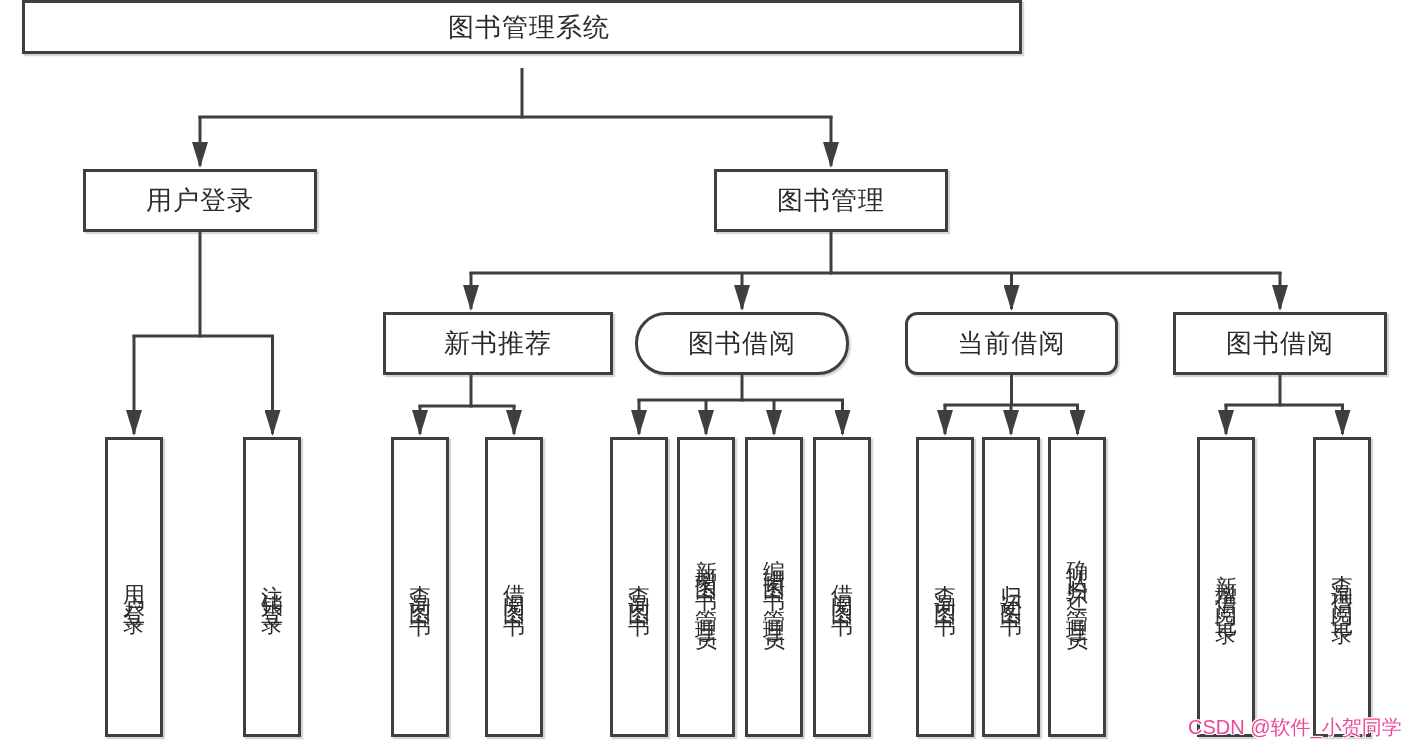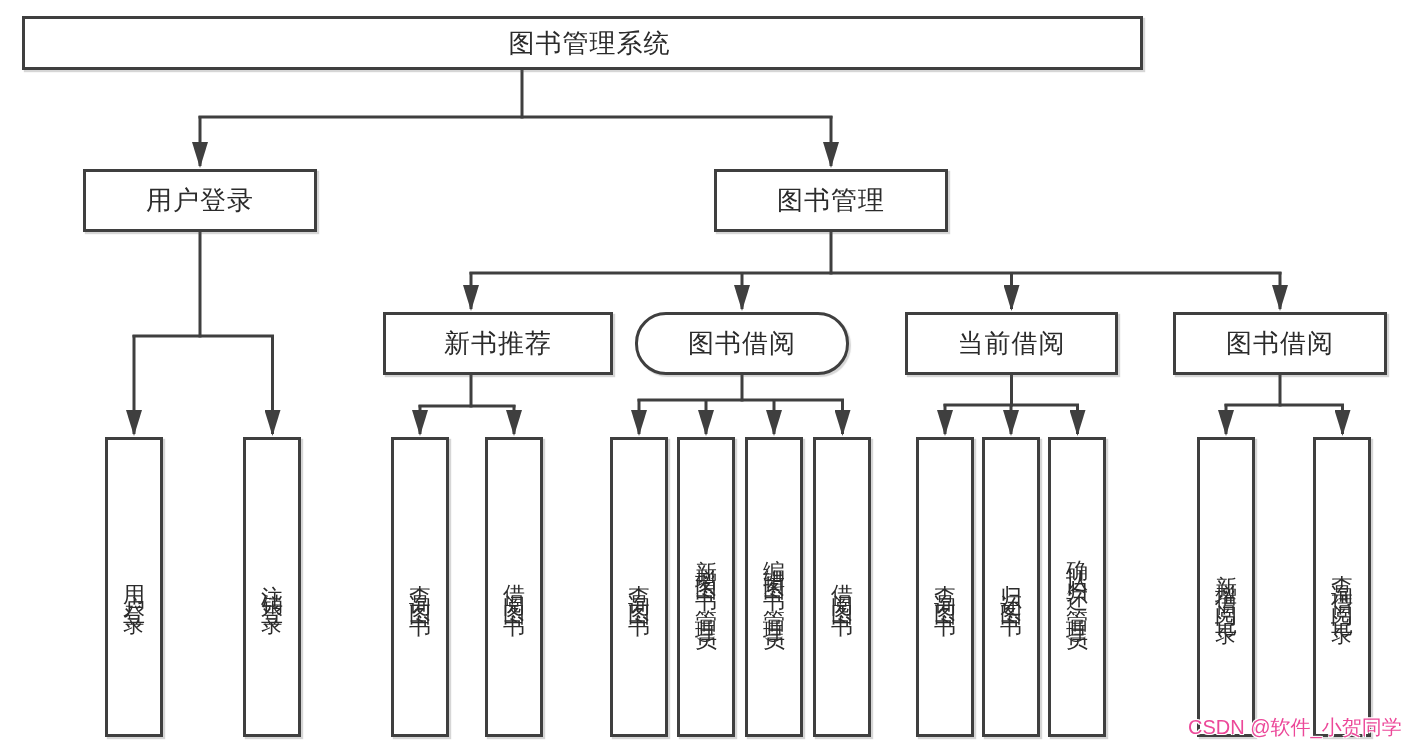--- a/index.html
+++ b/index.html
@@ -132,7 +132,7 @@
     </g>
   </svg>
 
-  <div class="node hbox" style="left:22px; top:16px; width:1121px; height:54px;padding-left:14px;">
+  <div class="node hbox" style="left:22px; top:0; width:1000px; height:54px;padding-left:14px;">
     <span>图书管理系统</span>
   </div>
 

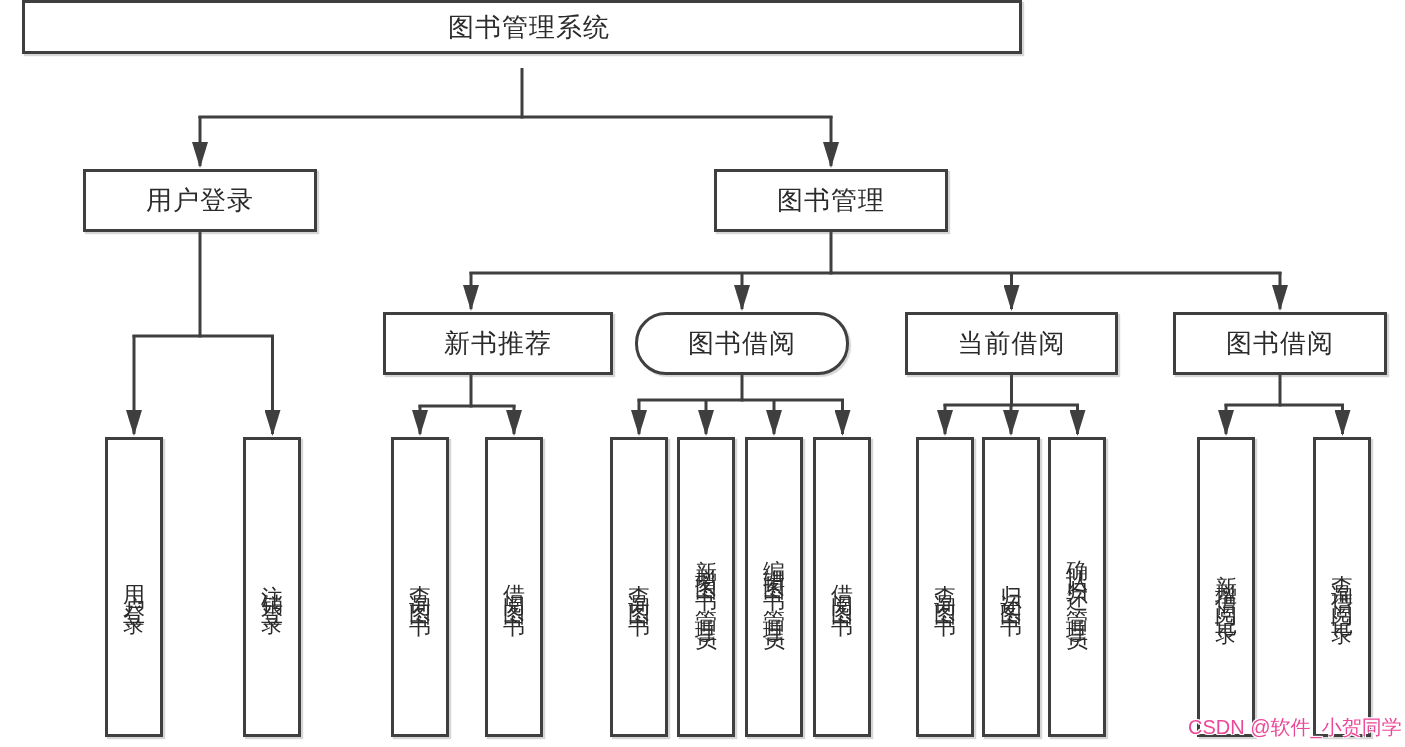--- a/index.html
+++ b/index.html
@@ -149,7 +149,7 @@
   <div class="node hbox" style="left:635px; top:312px; width:214px; height:63px;border-radius:31px;">
     <span>图书借阅</span>
   </div>
-  <div class="node hbox" style="left:905px; top:312px; width:213px; height:63px;">
+  <div class="node hbox" style="left:905px; top:312px; width:213px; height:63px;border-radius:12px;">
     <span>当前借阅</span>
   </div>
   <div class="node hbox" style="left:1173px; top:312px; width:214px; height:63px;">

